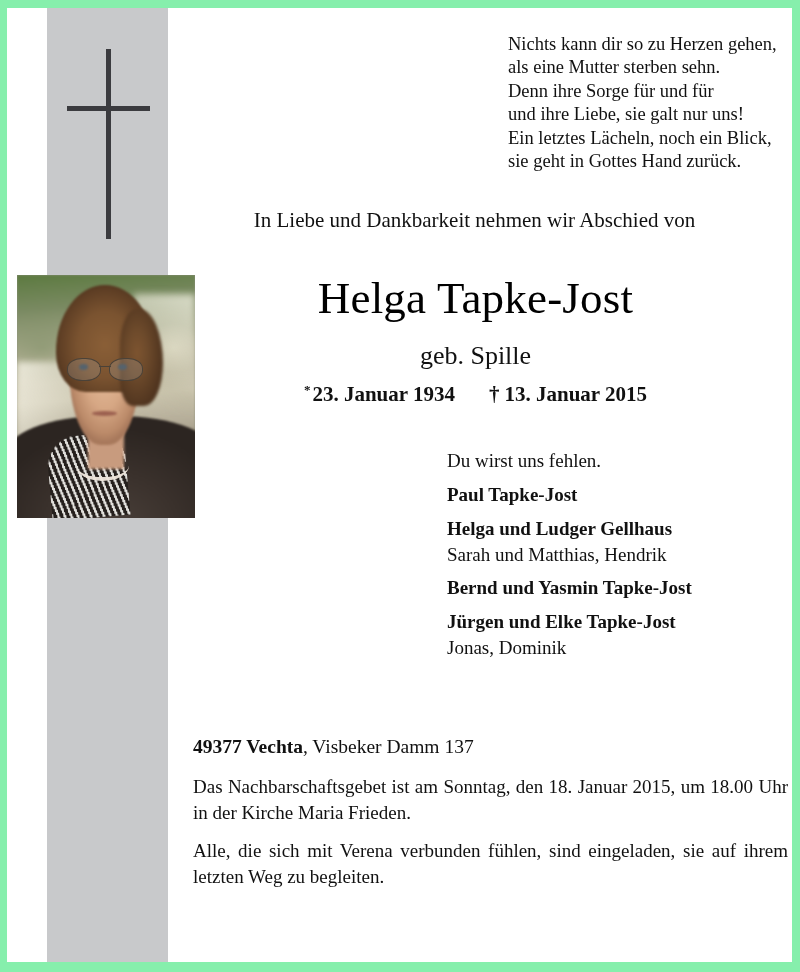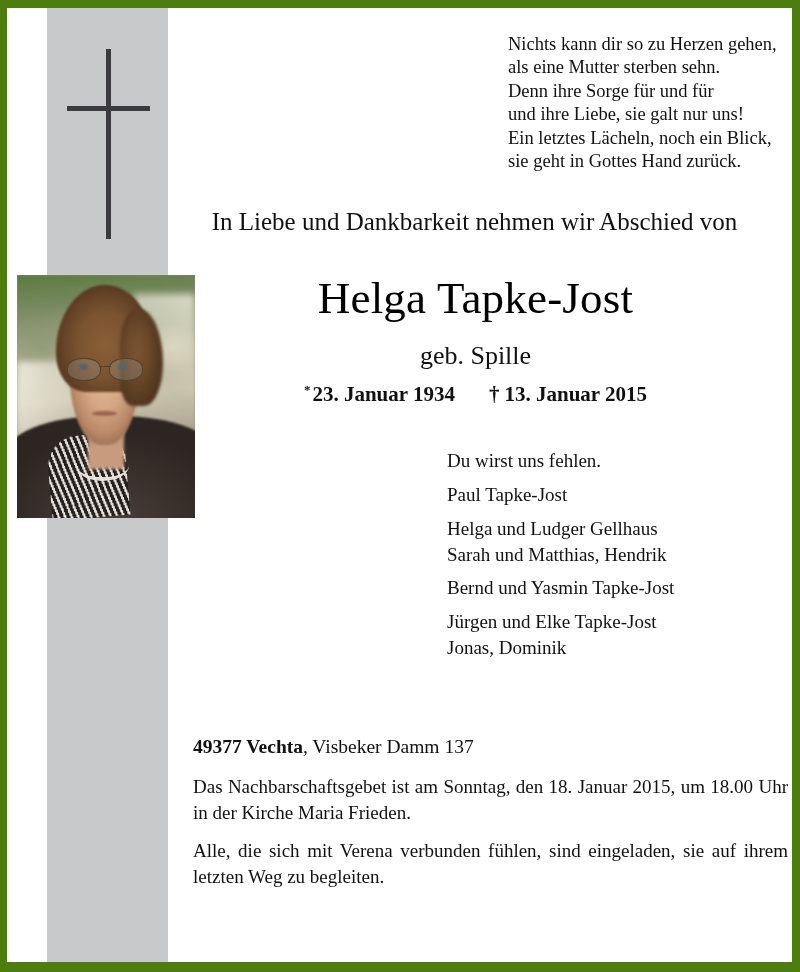--- a/index.html
+++ b/index.html
@@ -16,7 +16,7 @@
     width: 800px;
     height: 972px;
     box-sizing: border-box;
-    background: #4d7c0f;
+    background: #86efac;
     overflow: hidden;
   }
 

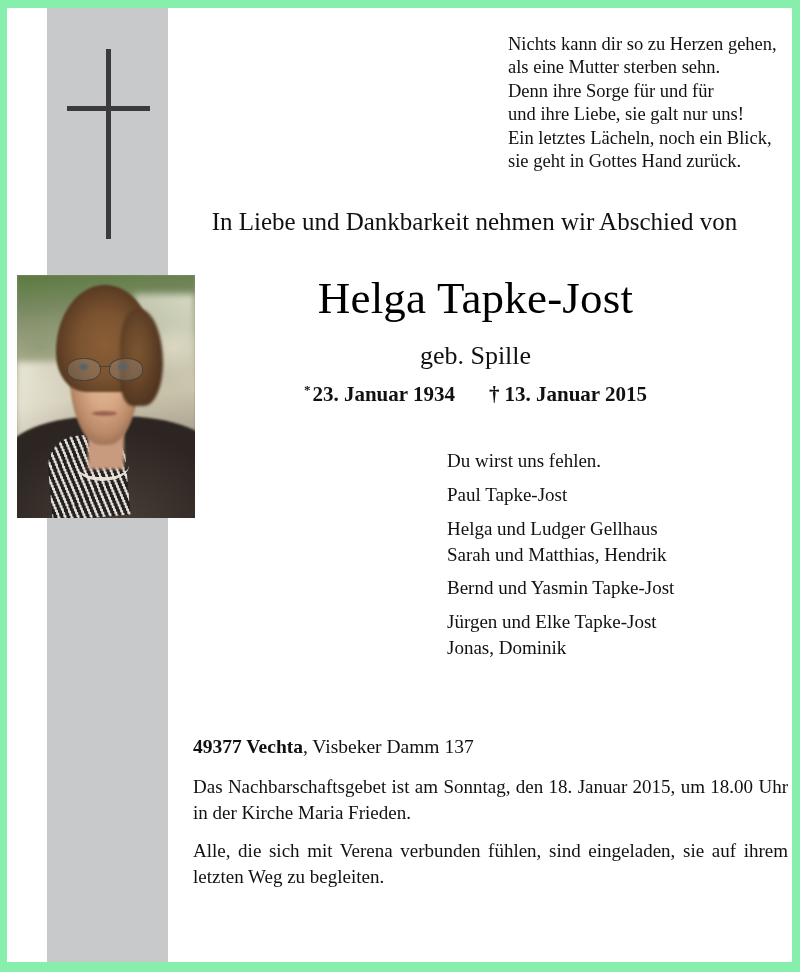--- a/index.html
+++ b/index.html
@@ -258,7 +258,7 @@
     right: 18px;
     top: 200px;
     text-align: center;
-    font-size: 25px;
+    font-size: 21px;
     color: #111;
   }
 

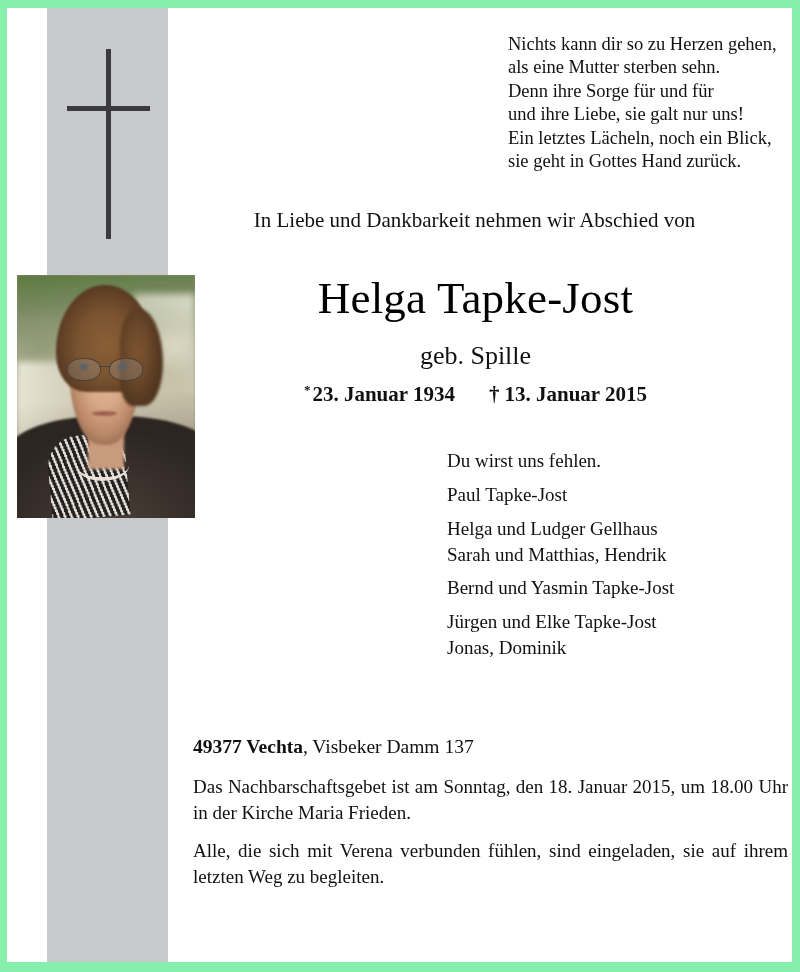--- a/index.html
+++ b/index.html
@@ -315,7 +315,7 @@
   .family .lead { line-height: 26px; }
   .family .grp { margin-top: 8px; }
   .family .nm {
-    font-weight: normal;
+    font-weight: bold;
     line-height: 26px;
     white-space: nowrap;
   }

